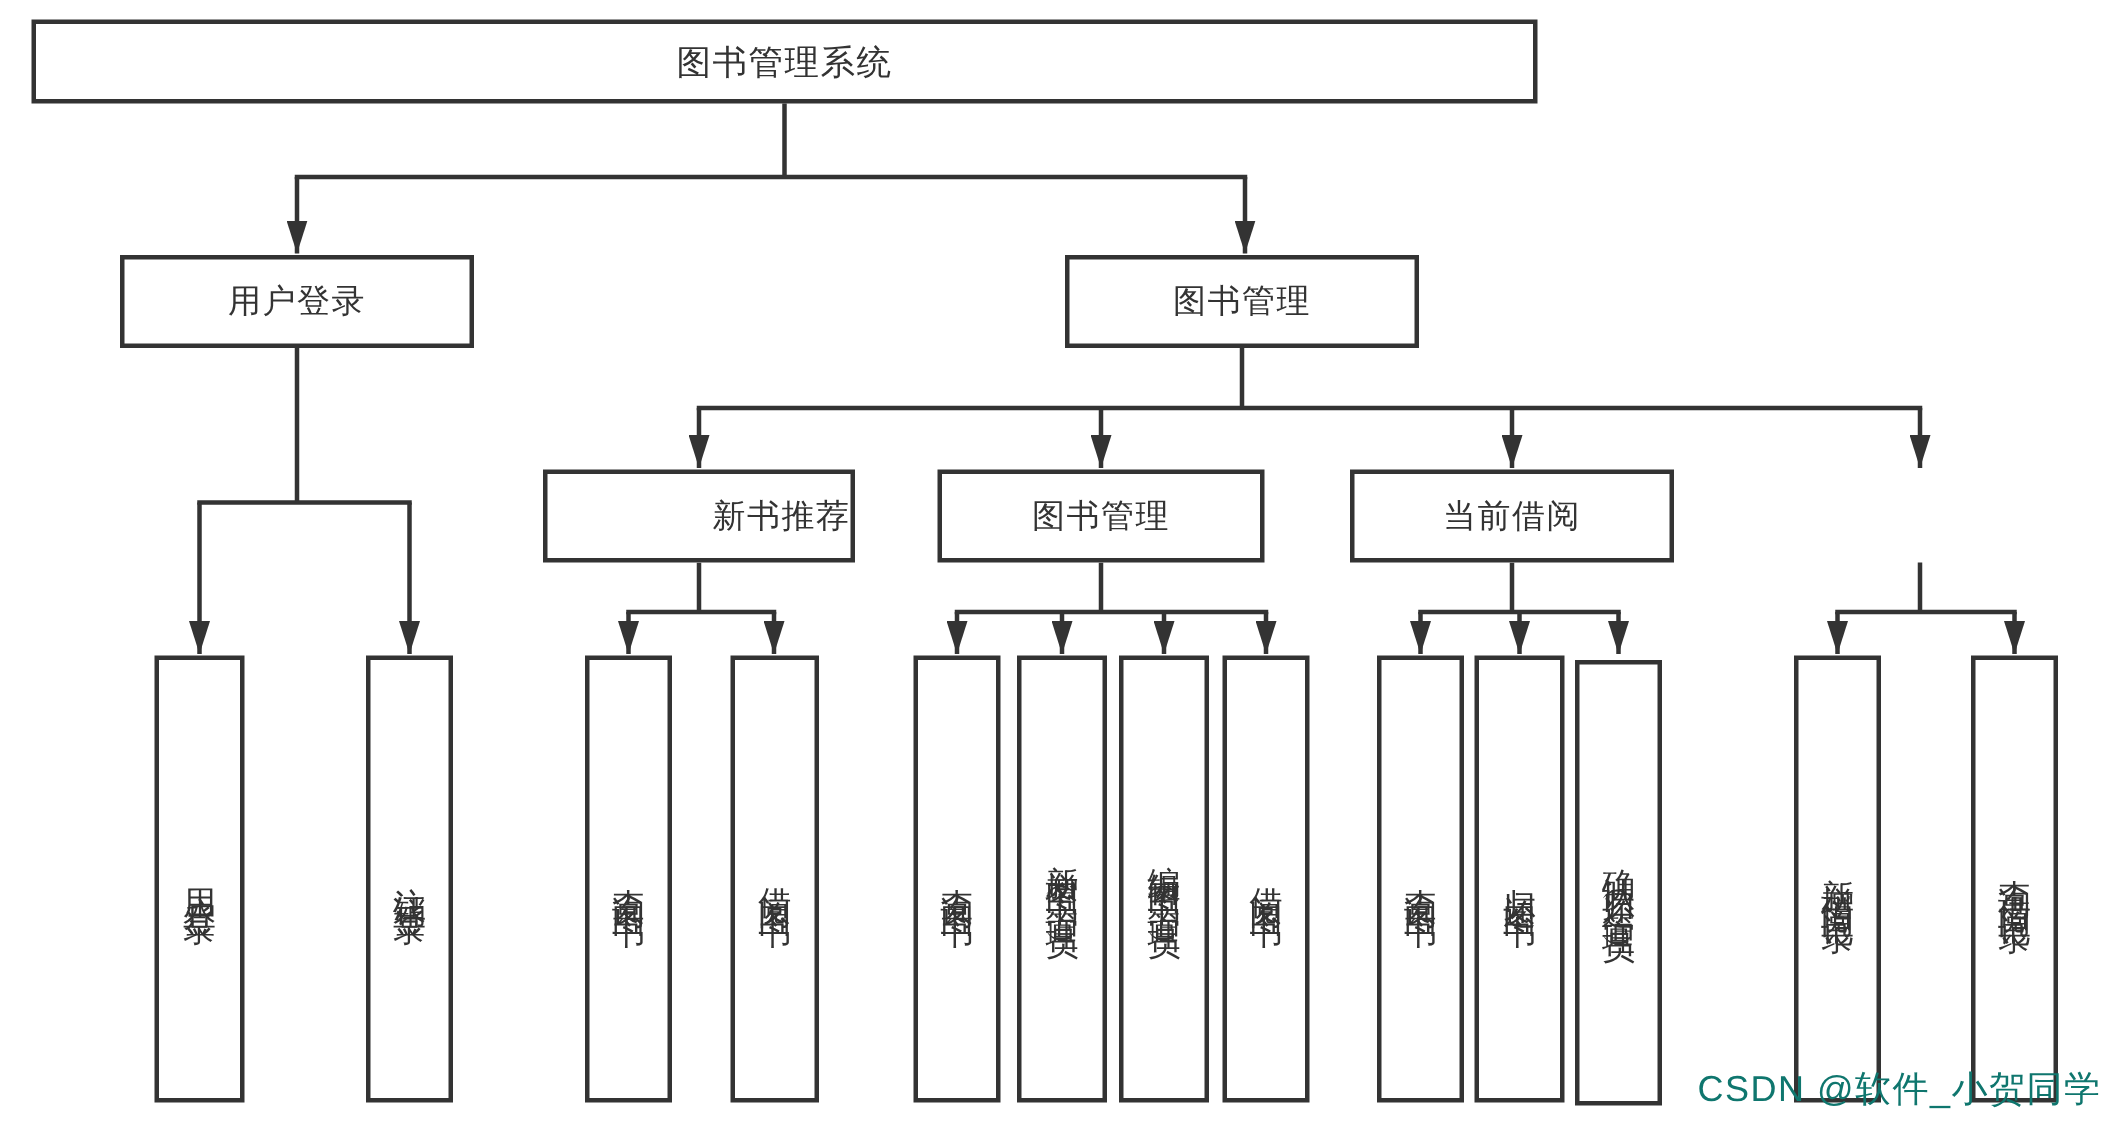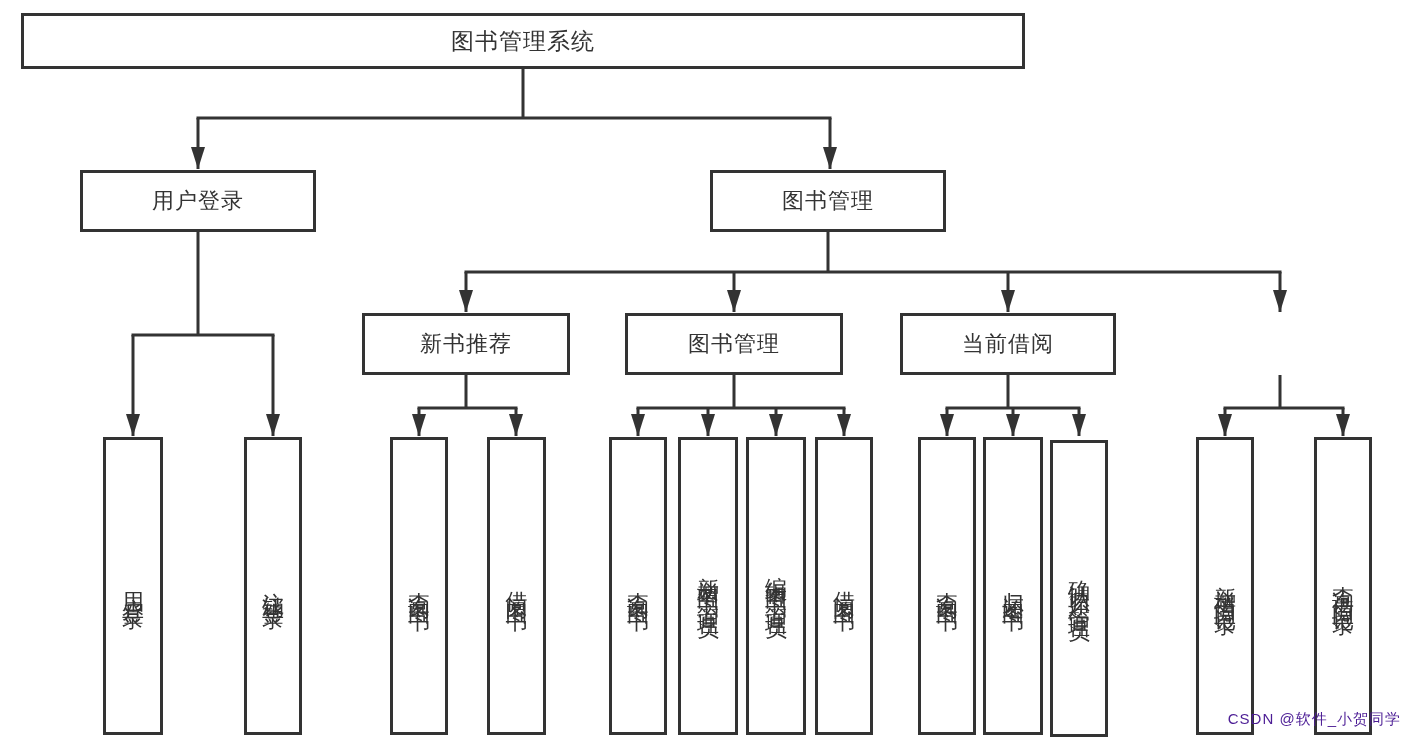--- a/index.html
+++ b/index.html
@@ -109,7 +109,7 @@
     <span>图书管理</span>
   </div>
 
-  <div class="box" style="left:362px; top:313px; width:208px; height:62px;">
+  <div class="box" style="left:362px; top:313px; width:208px; height:62px;justify-content:flex-end;">
     <span>新书推荐</span>
   </div>
   <div class="box" style="left:625px; top:313px; width:218px; height:62px;">

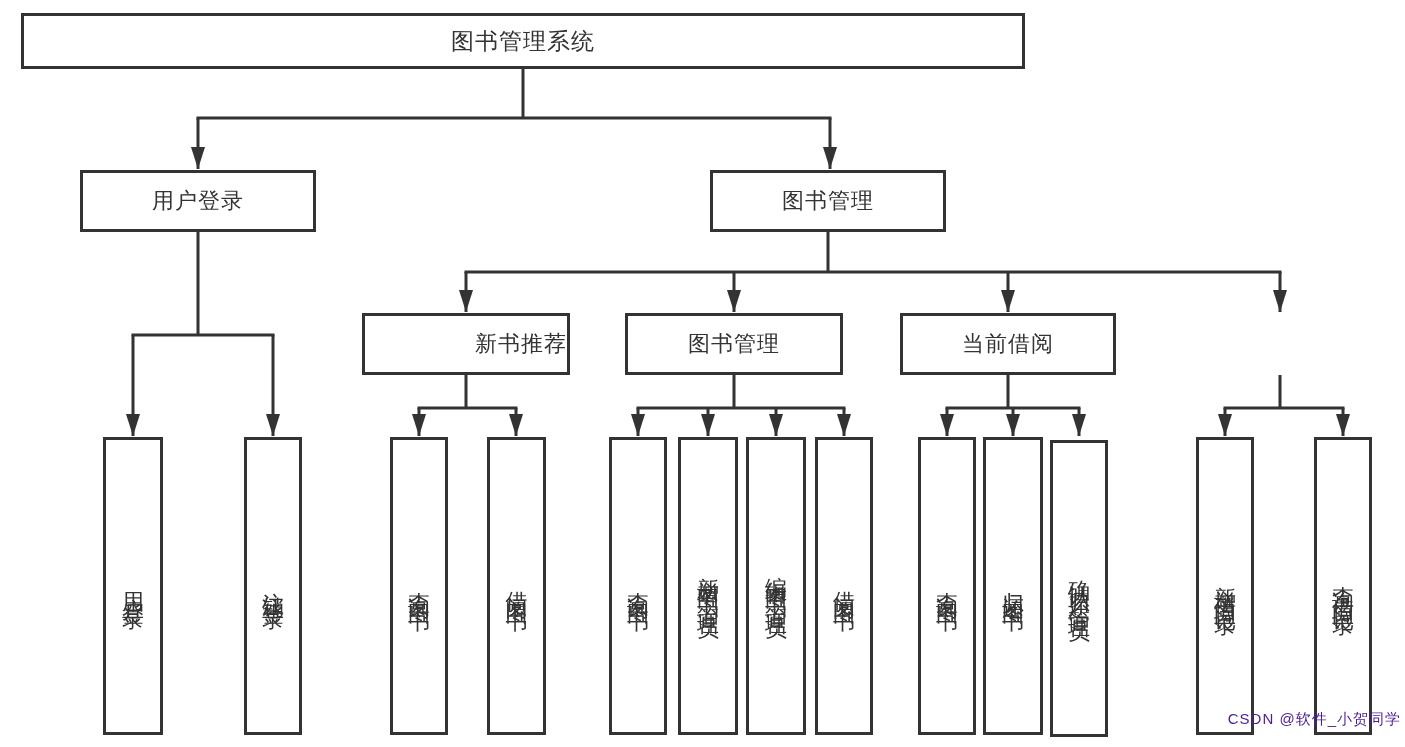--- a/index.html
+++ b/index.html
@@ -44,8 +44,8 @@
     position: absolute;
     top: 710px;
     right: 4px;
-    font-size: 15px;
-    color: #4c1d95;
+    font-size: 24px;
+    color: #0f766e;
     letter-spacing: 1px;
     z-index: 3;
     white-space: nowrap;

